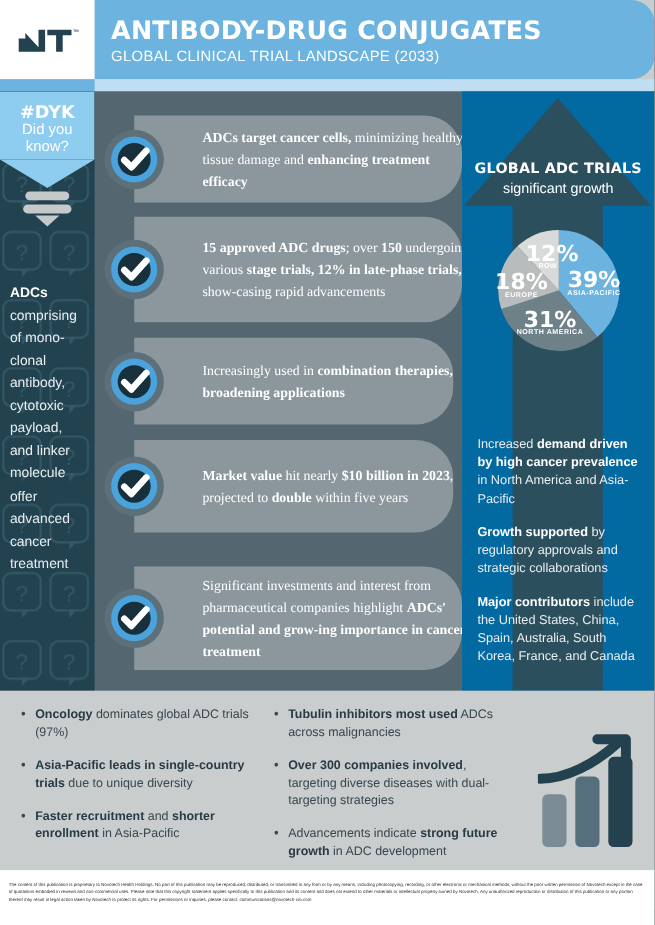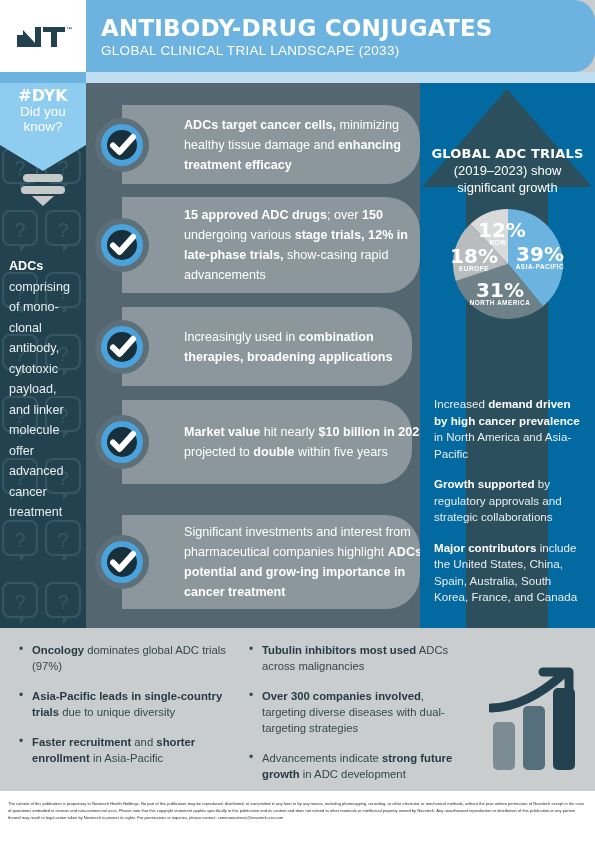--- a/index.html
+++ b/index.html
@@ -31,7 +31,7 @@
   .qpattern{position:absolute;left:0;top:0;width:86px;height:545px;opacity:.30;}
   .bulb{position:absolute;left:0;top:0;width:86px;}
   .bulb-head{width:86px;height:62px;background:#8ecdf0;
-             display:flex;flex-direction:column;align-items:center;justify-content:flex-start;
+             display:flex;flex-direction:column;align-items:center;justify-content:center;
              padding-top:4px;box-sizing:border-box;}
   .dyk{font-size:16px;font-weight:bold;color:#ffffff;line-height:17px;
        font-family:"DejaVu Sans", sans-serif;}

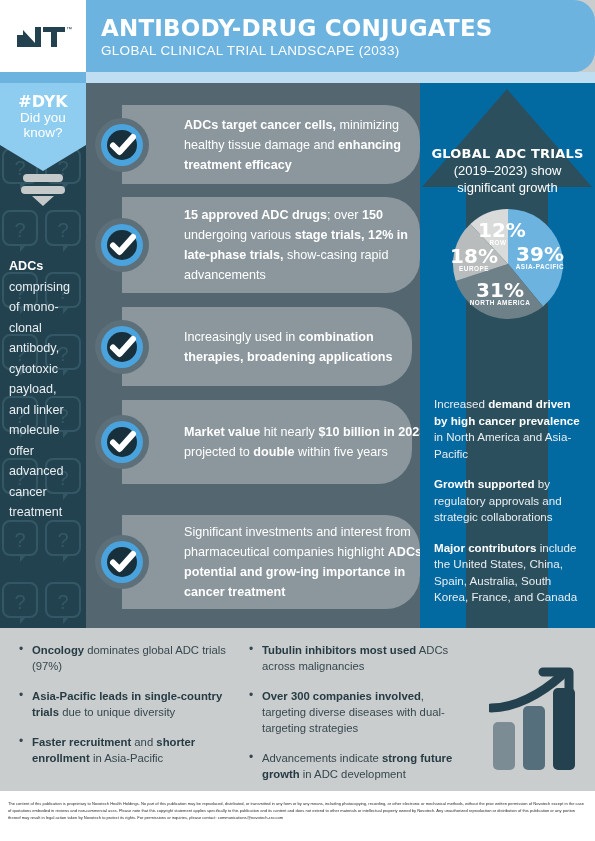--- a/index.html
+++ b/index.html
@@ -47,7 +47,7 @@
   .leftcol-text b{color:#ffffff;font-weight:bold;}
 
   
-  .centercol{position:absolute;left:86px;top:0;width:334px;height:430px;}
+  .centercol{position:absolute;left:86px;top:0;width:334px;height:430px;font-family:Liberation Serif, serif;}
   .card{position:absolute;left:36px;background:#8b979d;border-radius:0 34px 34px 0;}
   .card-text{position:absolute;left:62px;top:50%;transform:translateY(-50%);
              width:250px;color:#ffffff;font-size:12.6px;line-height:20px;}

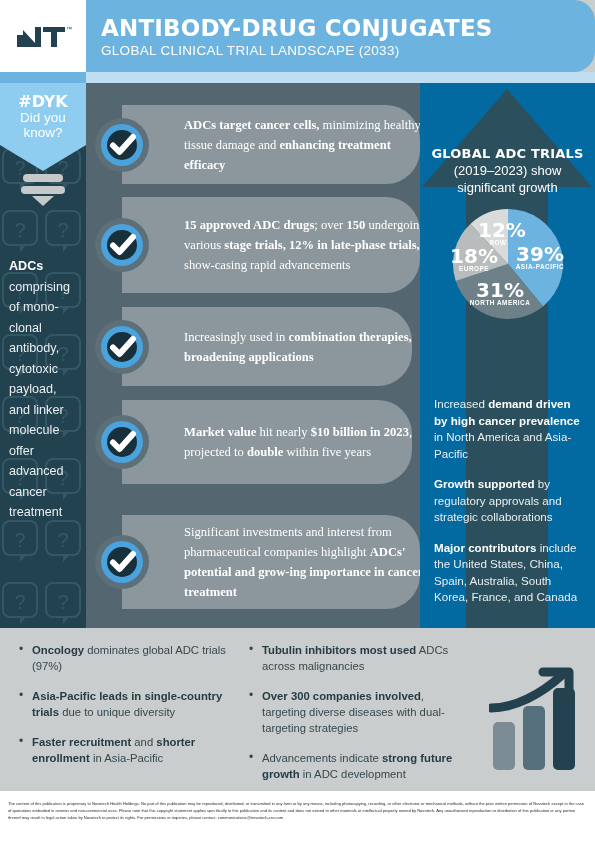--- a/index.html
+++ b/index.html
@@ -196,7 +196,6 @@
 
       <div class="pie-title">
         <div class="pt1">GLOBAL ADC TRIALS</div>
-        <div class="pt2">(2019–2023) show</div>
         <div class="pt2">significant growth</div>
       </div>
 

